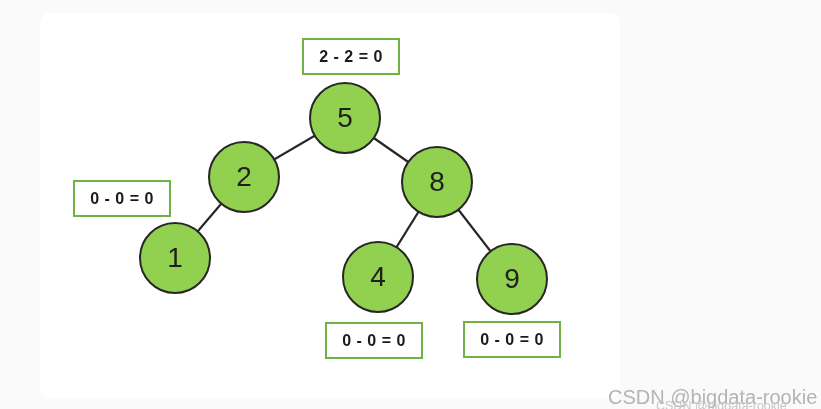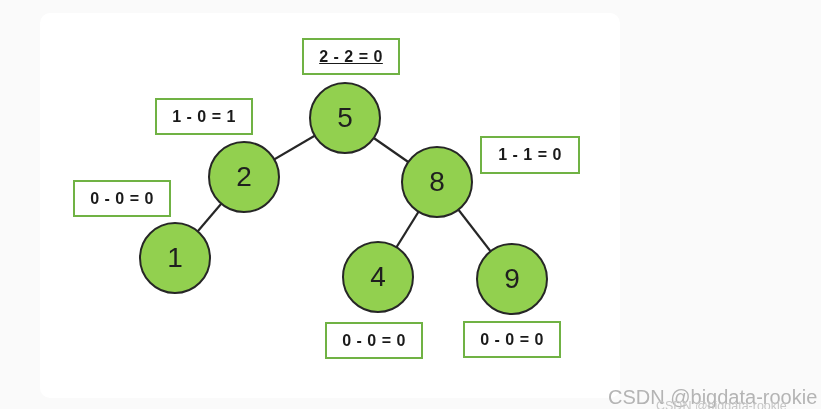--- a/index.html
+++ b/index.html
@@ -110,7 +110,7 @@
       <line x1="397" y1="169" x2="472" y2="266"></line>
     </svg>
 
-    <div class="balance-label" style="left:262px; top:25px;text-decoration:underline;">2 - 2 = 0</div>
+    <div class="balance-label" style="left:262px; top:25px;">2 - 2 = 0</div>
     <div class="balance-label" style="left:115px; top:85px;">1 - 0 = 1</div>
     <div class="balance-label" style="left:33px; top:167px;">0 - 0 = 0</div>
     <div class="balance-label" style="left:440px; top:123px; width:100px; height:38px;">1 - 1 = 0</div>

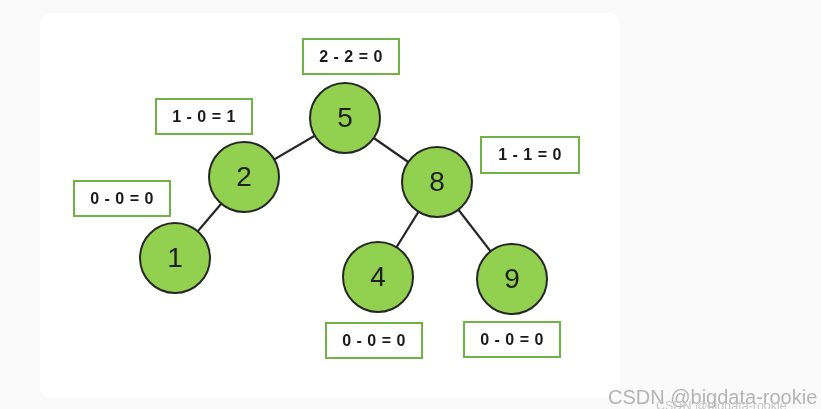--- a/index.html
+++ b/index.html
@@ -111,7 +111,6 @@
     </svg>
 
     <div class="balance-label" style="left:262px; top:25px;">2 - 2 = 0</div>
-    <div class="balance-label" style="left:115px; top:85px;">1 - 0 = 1</div>
     <div class="balance-label" style="left:33px; top:167px;">0 - 0 = 0</div>
     <div class="balance-label" style="left:440px; top:123px; width:100px; height:38px;">1 - 1 = 0</div>
     <div class="balance-label" style="left:285px; top:309px;">0 - 0 = 0</div>

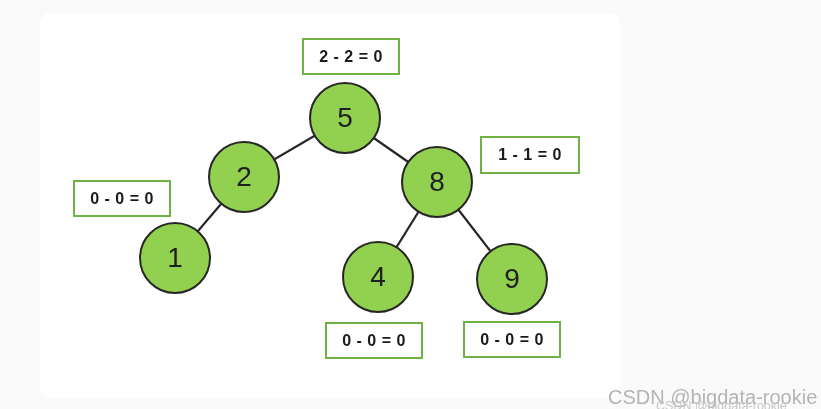--- a/index.html
+++ b/index.html
@@ -112,7 +112,6 @@
 
     <div class="balance-label" style="left:262px; top:25px;">2 - 2 = 0</div>
     <div class="balance-label" style="left:33px; top:167px;">0 - 0 = 0</div>
-    <div class="balance-label" style="left:440px; top:123px; width:100px; height:38px;">1 - 1 = 0</div>
     <div class="balance-label" style="left:285px; top:309px;">0 - 0 = 0</div>
     <div class="balance-label" style="left:423px; top:308px;">0 - 0 = 0</div>
 

